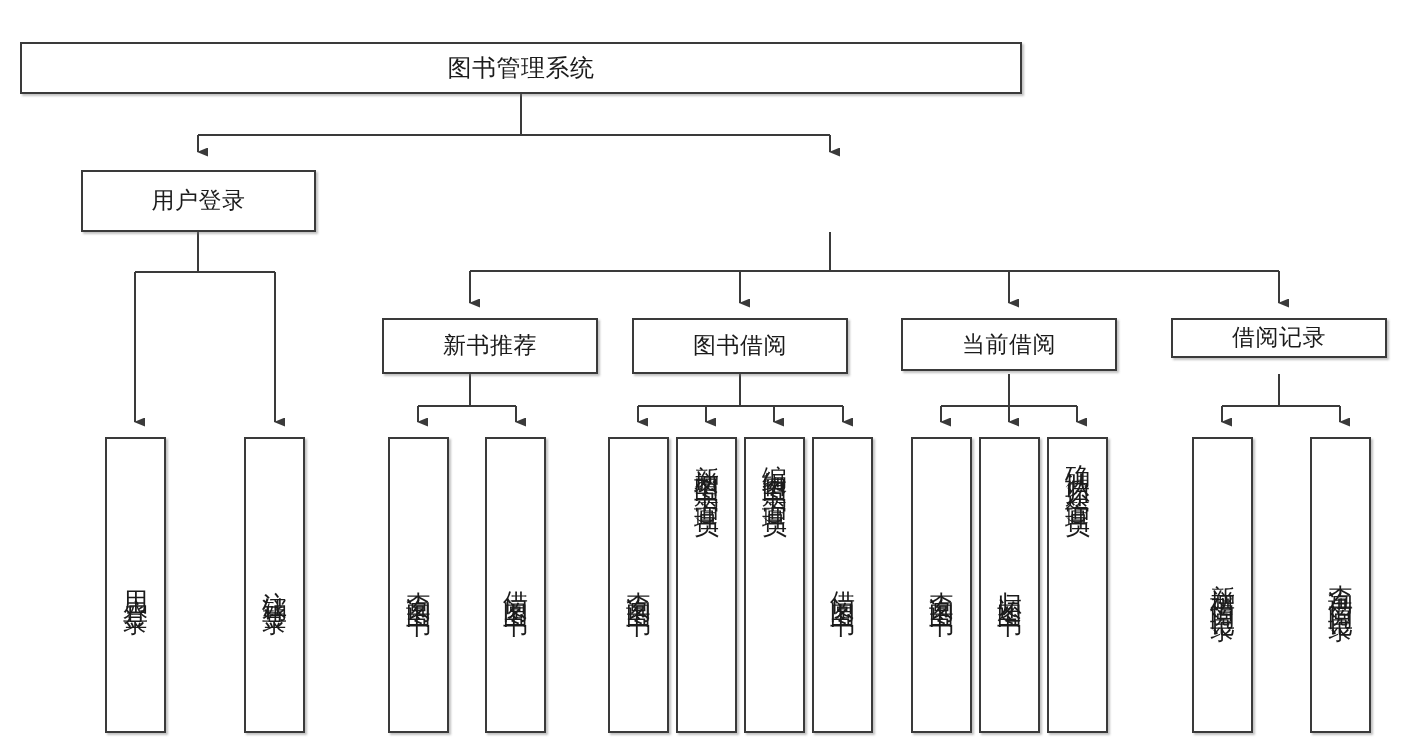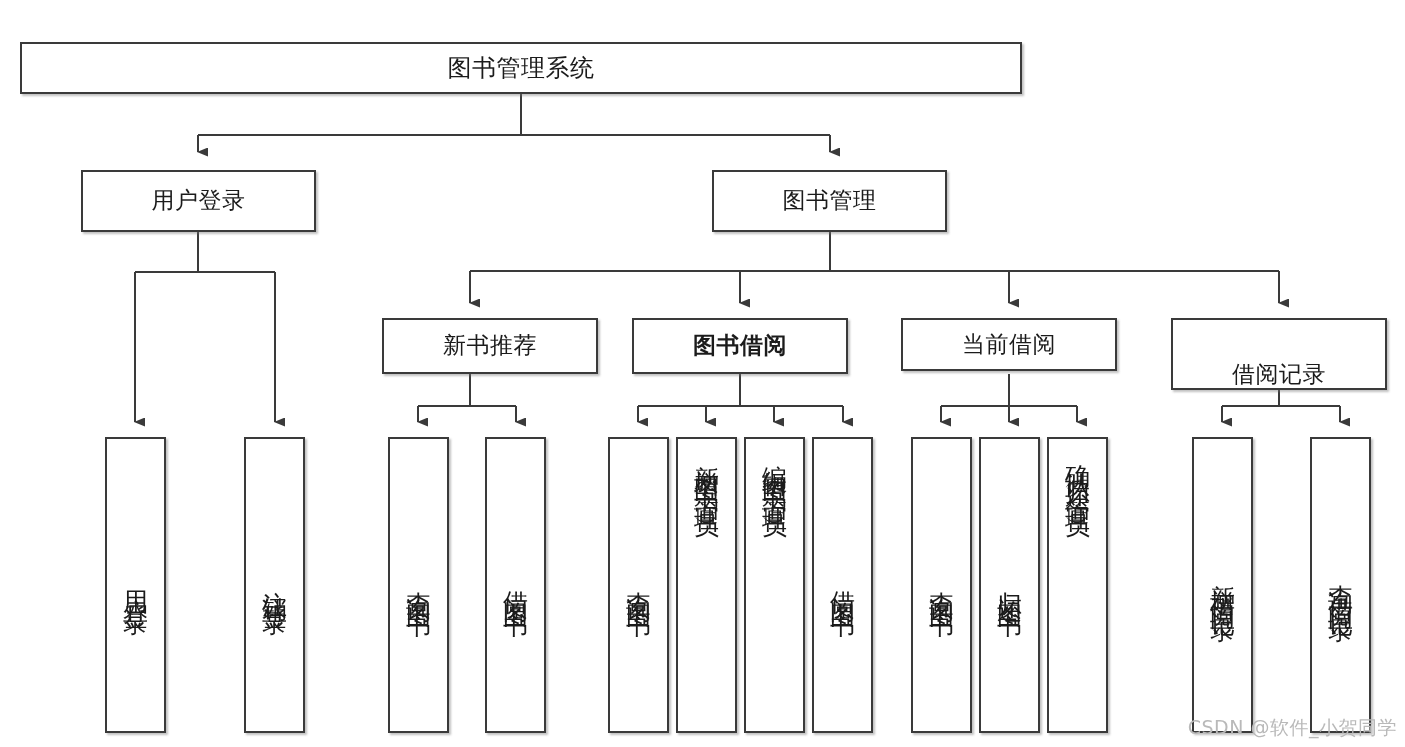--- a/index.html
+++ b/index.html
@@ -144,9 +144,6 @@
   <div class="node horiz" style="left:81px; top:170px; width:235px; height:62px;">
     <span class="node-label">用户登录</span>
   </div>
-  <div class="node horiz" style="left:712px; top:170px; width:235px; height:62px;">
-    <span class="node-label">图书管理</span>
-  </div>
 
   <div class="node horiz" style="left:382px; top:318px; width:216px; height:56px;">
     <span class="node-label">新书推荐</span>

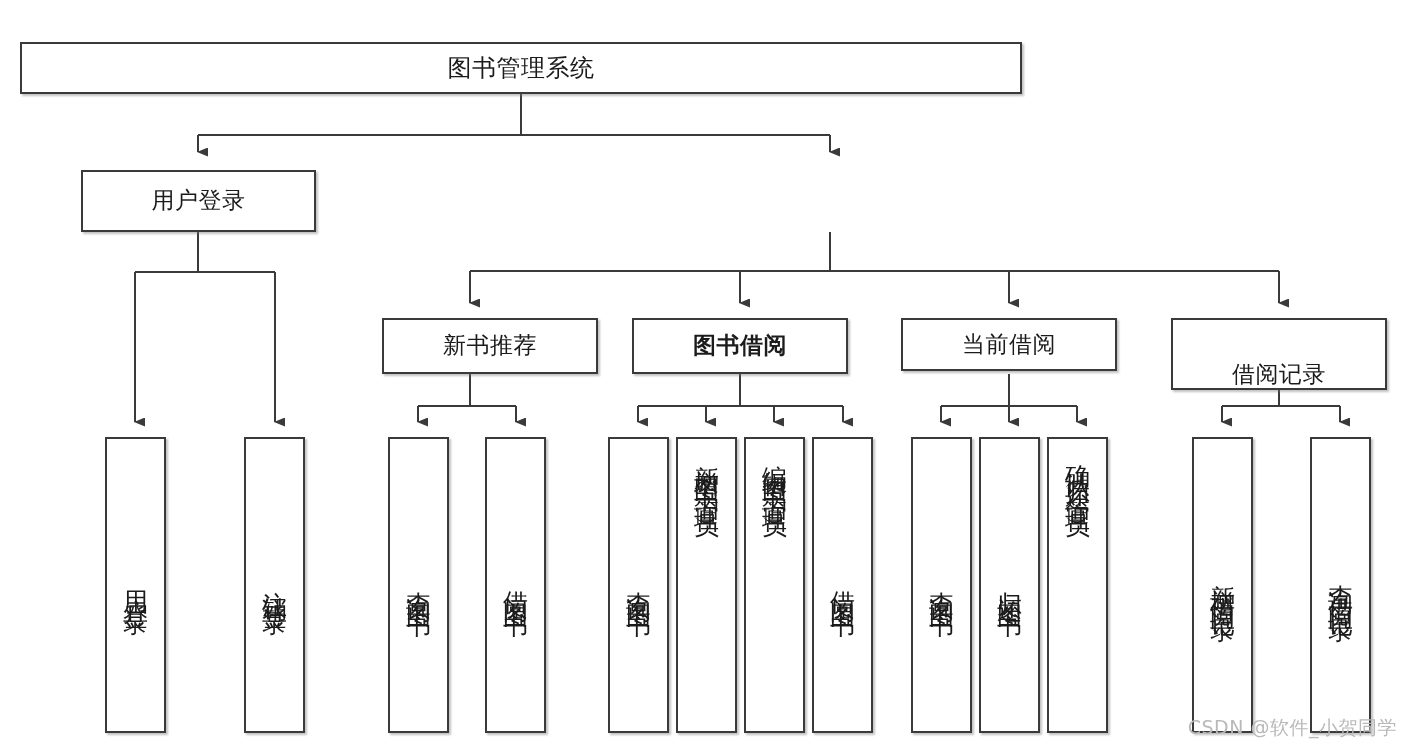--- a/index.html
+++ b/index.html
@@ -148,7 +148,7 @@
   <div class="node horiz" style="left:382px; top:318px; width:216px; height:56px;">
     <span class="node-label">新书推荐</span>
   </div>
-  <div class="node horiz" style="left:632px; top:318px; width:216px; height:56px;font-weight:bold;">
+  <div class="node horiz" style="left:632px; top:318px; width:216px; height:56px;">
     <span class="node-label">图书借阅</span>
   </div>
   <div class="node horiz" style="left:901px; top:318px; width:216px; height:53px;">

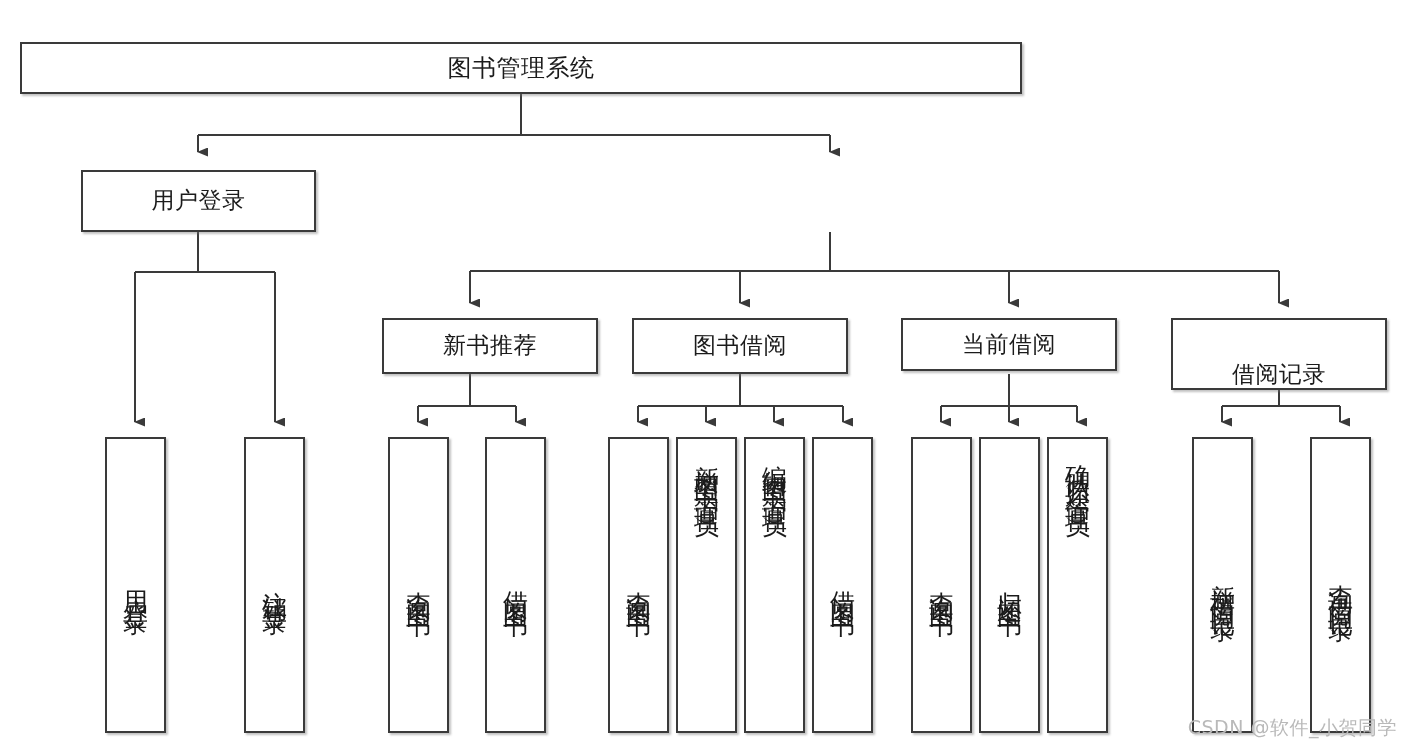--- a/index.html
+++ b/index.html
@@ -154,7 +154,7 @@
   <div class="node horiz" style="left:901px; top:318px; width:216px; height:53px;">
     <span class="node-label">当前借阅</span>
   </div>
-  <div class="node horiz" style="left:1171px; top:318px; width:216px; height:72px;align-items:flex-end;">
+  <div class="node horiz" style="left:1171px; top:318px; width:216px; height:40px;">
     <span class="node-label">借阅记录</span>
   </div>
 

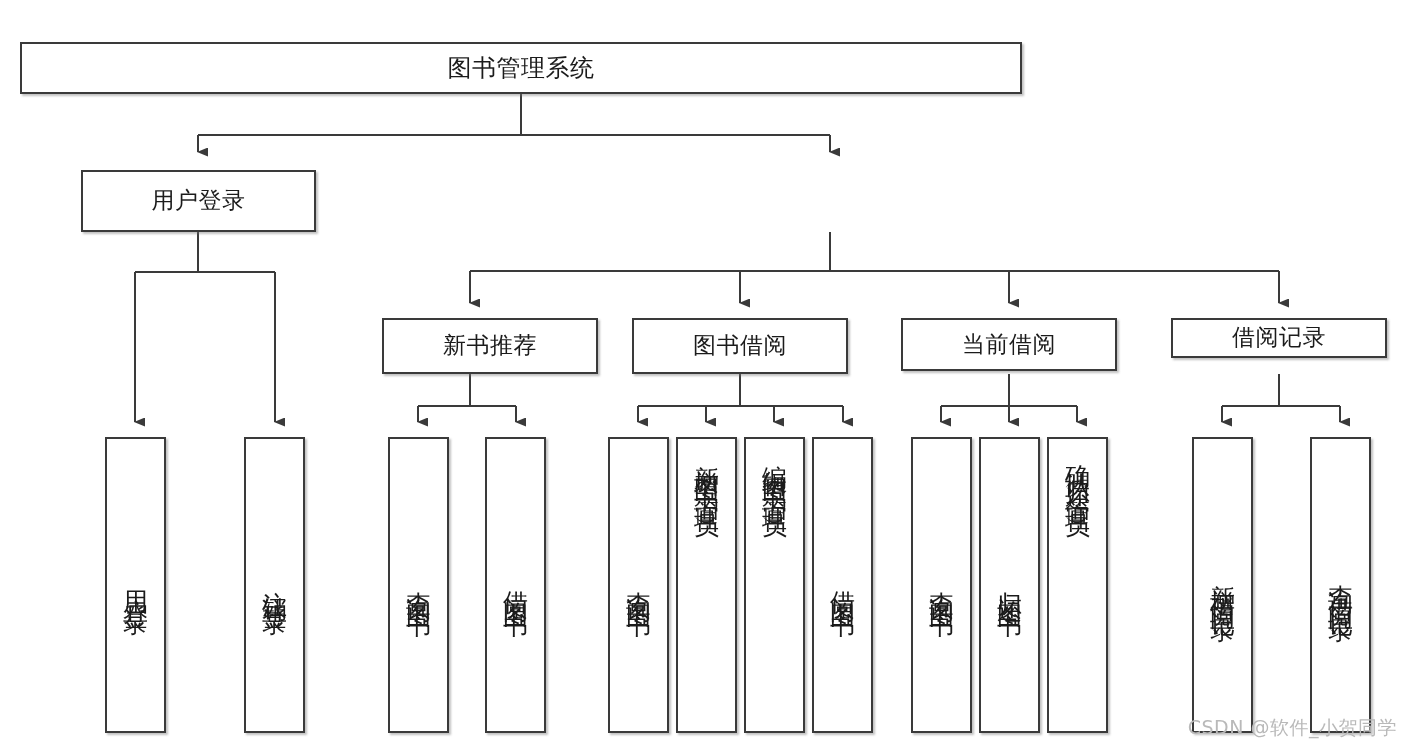--- a/index.html
+++ b/index.html
@@ -202,7 +202,6 @@
     <span class="node-label">查询借阅记录</span>
   </div>
 
-  <div id="watermark">CSDN @软件_小贺同学</div>
 
 </div>
 

